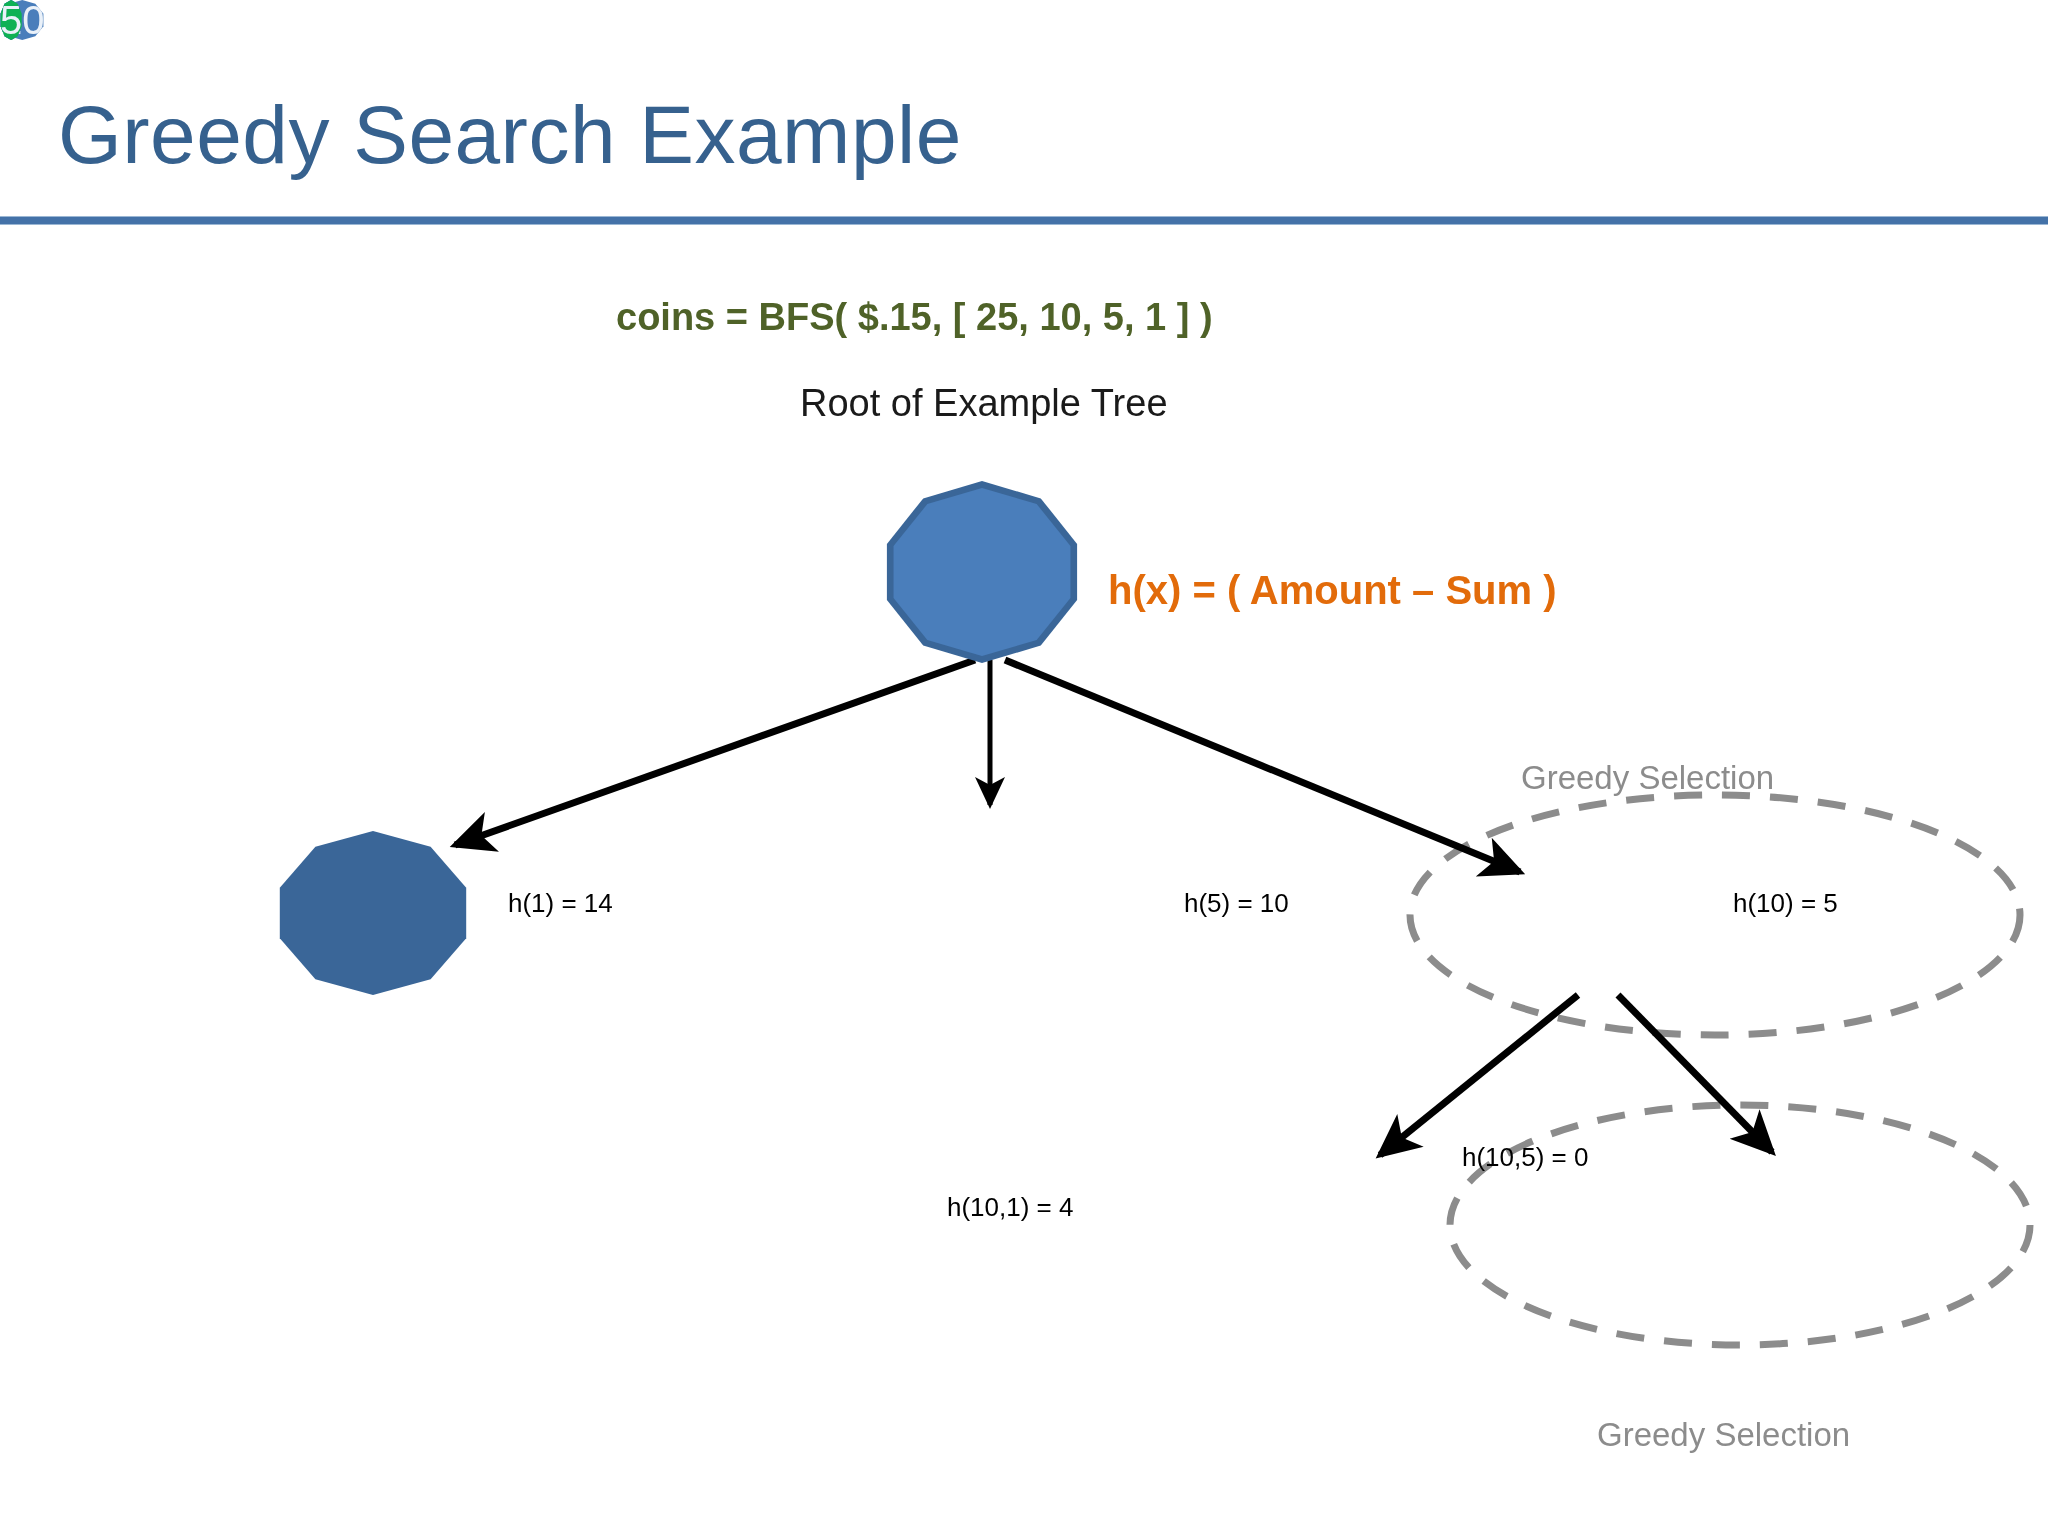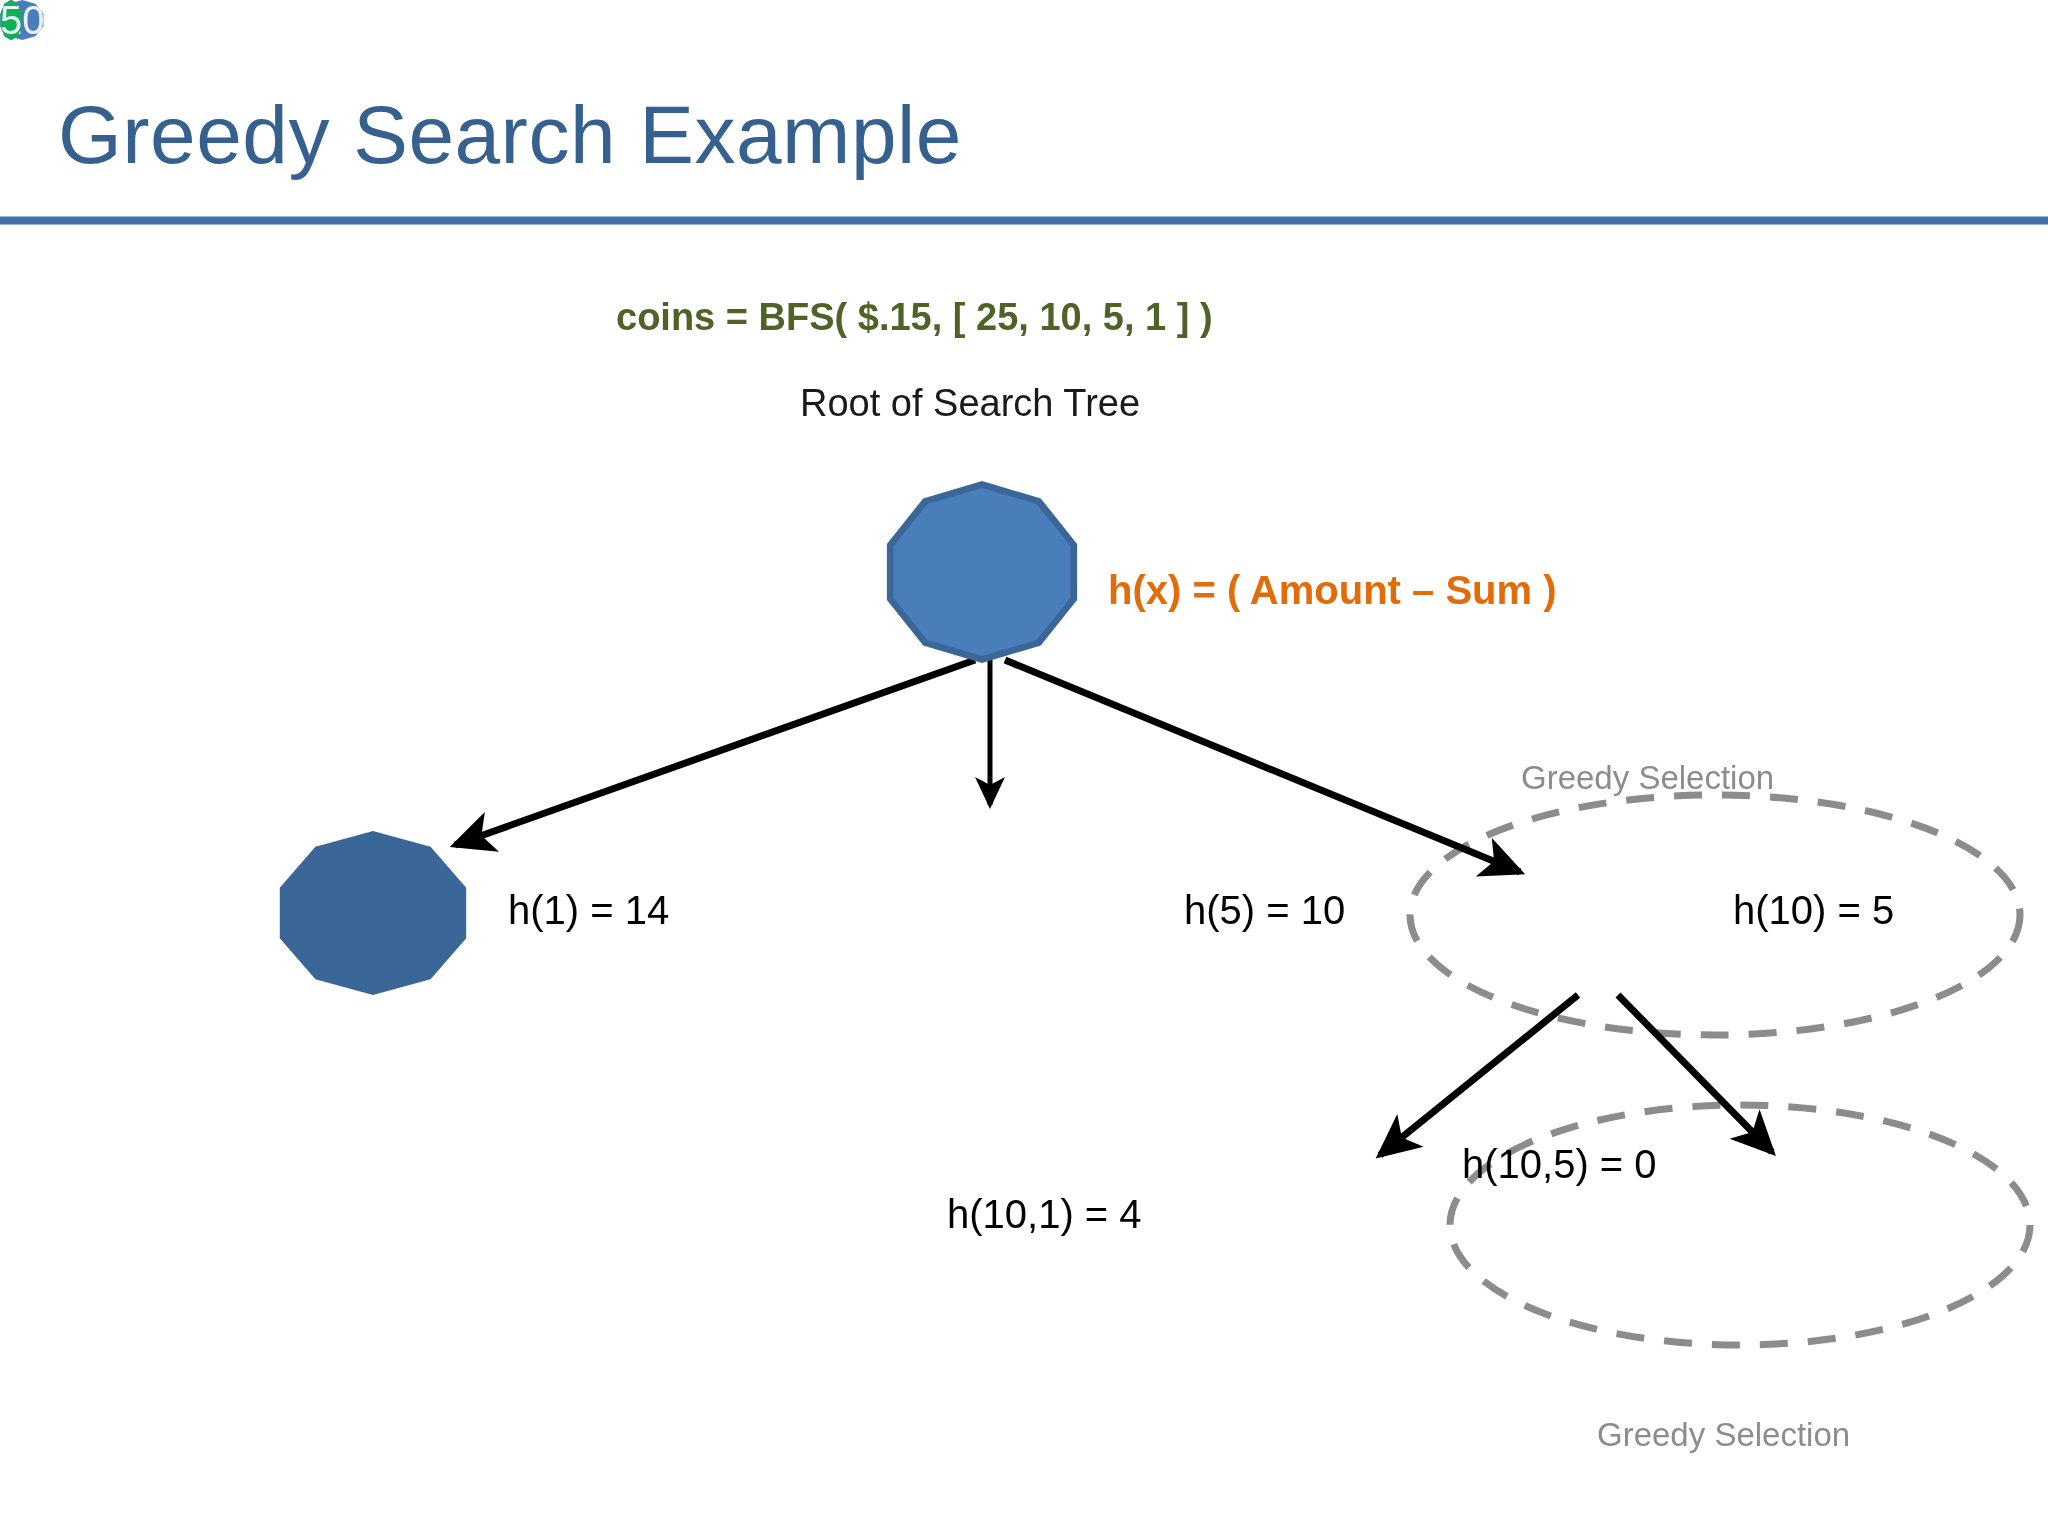--- a/index.html
+++ b/index.html
@@ -156,7 +156,7 @@
 
 <div class="txt" id="coins-expression">coins = BFS( $.15, [ 25, 10, 5, 1 ] )</div>
 
-<div class="txt" id="root-caption">Root of Search Tree</div>
+<div class="txt" id="root-caption">Root of Example Tree</div>
 
 <div class="txt" id="heuristic-formula">h(x) = ( Amount – Sum )</div>
 

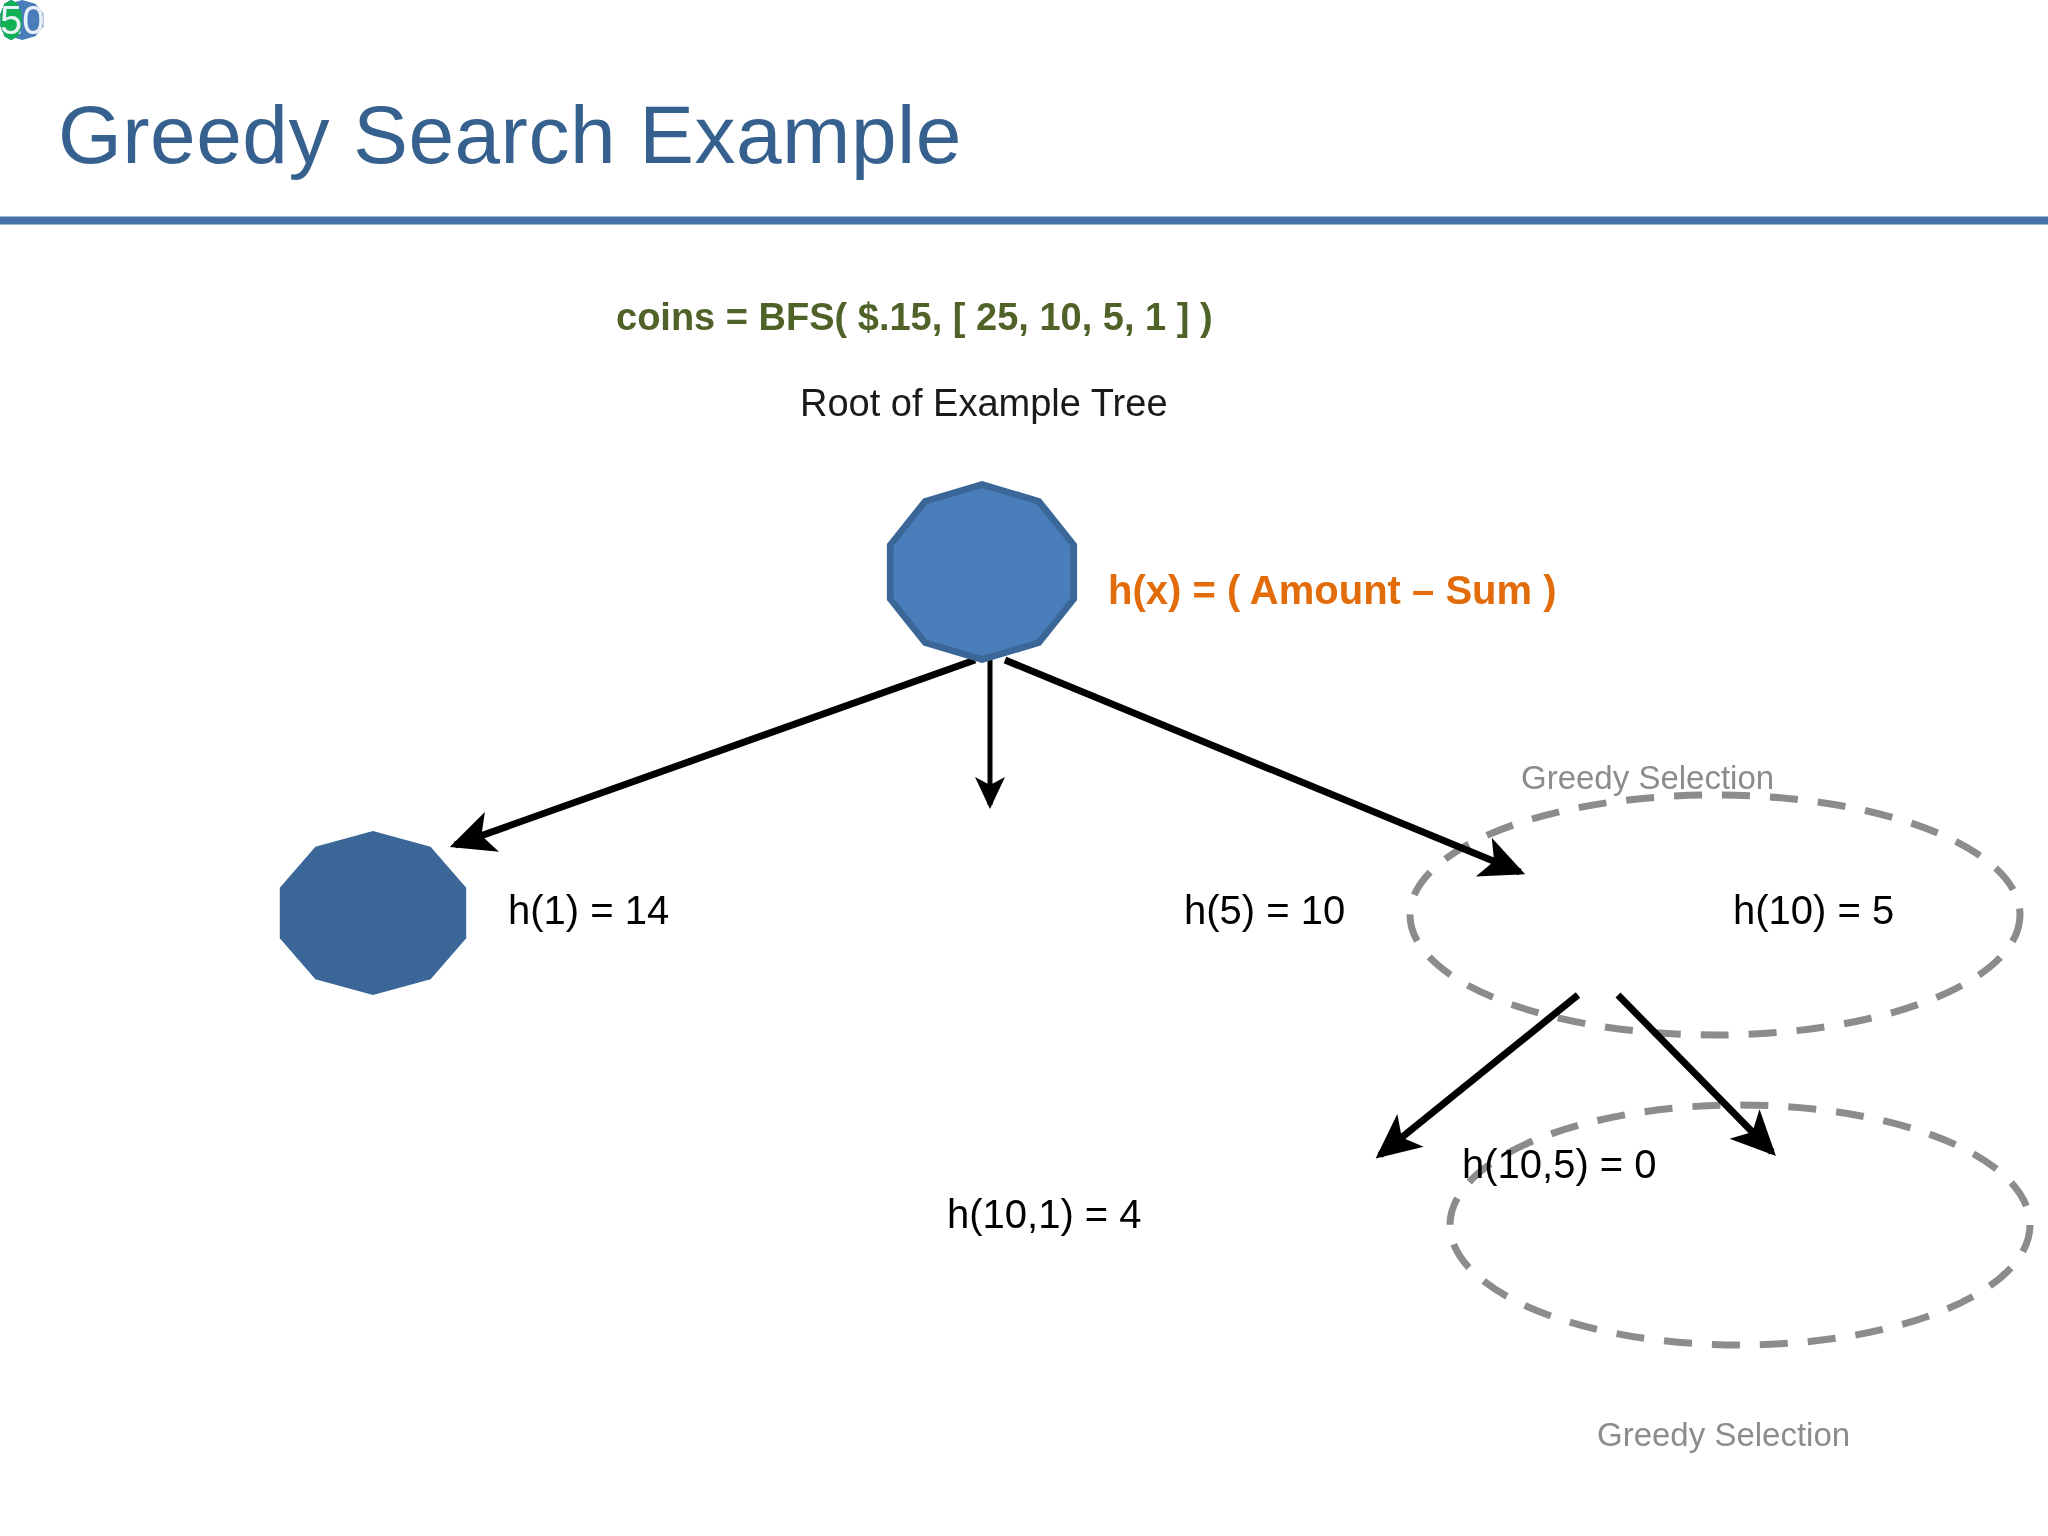--- a/index.html
+++ b/index.html
@@ -71,7 +71,7 @@
   }
 
   .h-label {
-    font-size: 40px;
+    font-size: 26px;
     font-weight: 400;
     color: #000000;
   }

